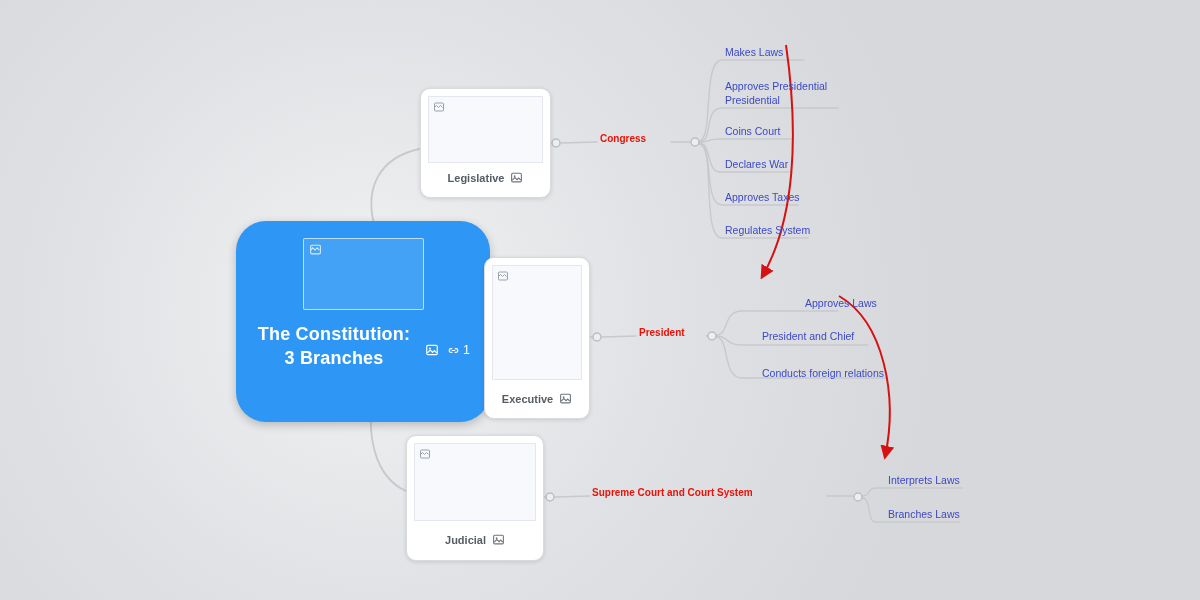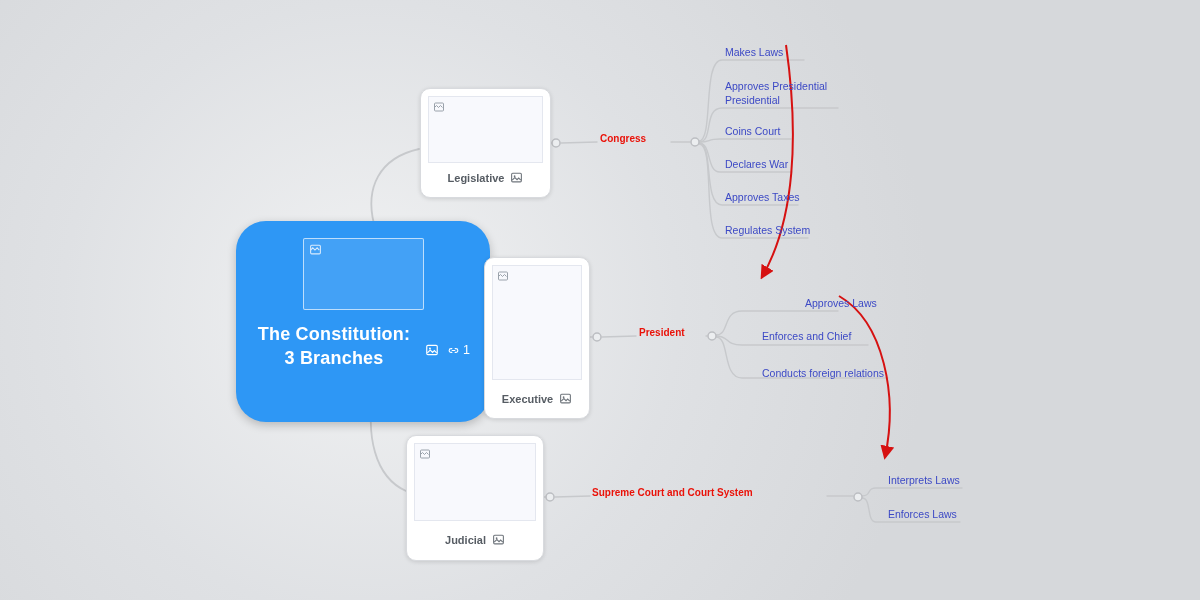--- a/index.html
+++ b/index.html
@@ -239,7 +239,7 @@
   <div class="subtopic" id="st-c5">Regulates System</div>
 
   <div class="subtopic" id="st-p0">Approves Laws</div>
-  <div class="subtopic" id="st-p1">Enforces and Chief</div>
+  <div class="subtopic" id="st-p1">President and Chief</div>
   <div class="subtopic" id="st-p2">Conducts foreign relations</div>
 
   <div class="subtopic" id="st-s0">Interprets Laws</div>

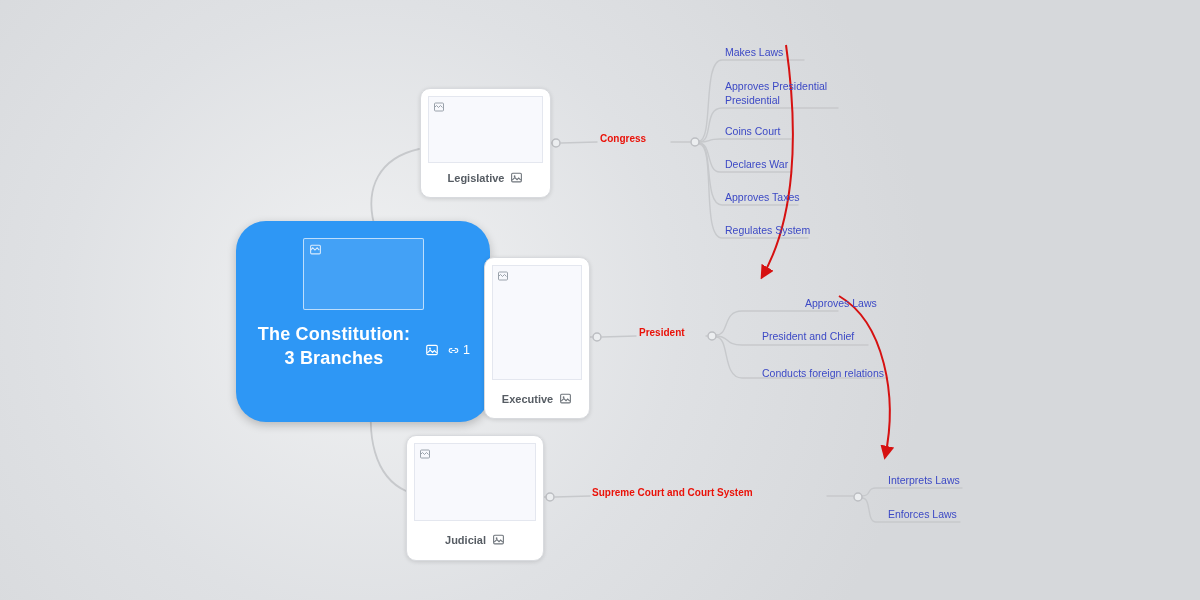--- a/index.html
+++ b/index.html
@@ -243,7 +243,7 @@
   <div class="subtopic" id="st-p2">Conducts foreign relations</div>
 
   <div class="subtopic" id="st-s0">Interprets Laws</div>
-  <div class="subtopic" id="st-s1">Enforces Laws</div>
+  <div class="subtopic" id="st-s1">Branches Laws</div>
 
 </div>
 

